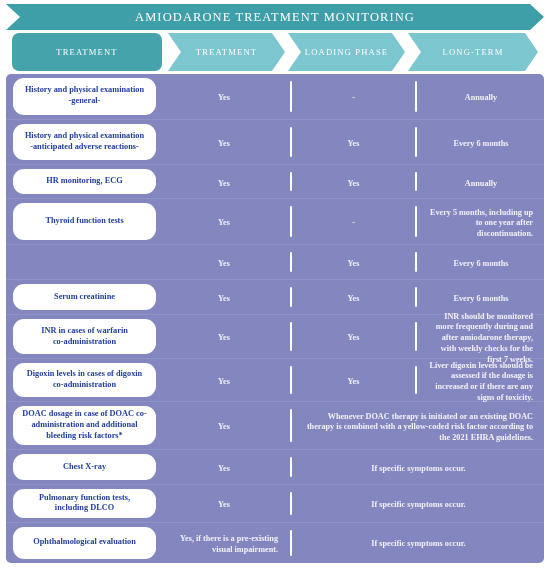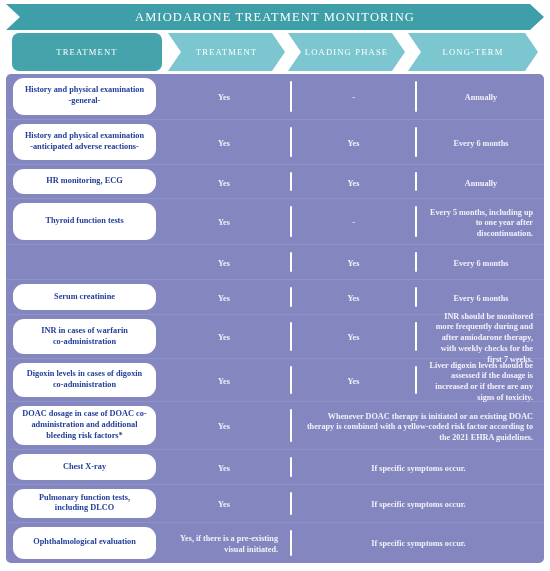--- a/index.html
+++ b/index.html
@@ -196,7 +196,7 @@
       </div>
       <div class="row last" style="top: 448.604px; height: 40.3957px;">
         <div class="label-chip">Ophthalmological evaluation</div>
-        <div class="cell c-base">Yes, if there is a pre-existing visual initiated.</div>
+        <div class="cell c-base">Yes, if there is a pre-existing visual impairment.</div>
         <div class="divider d1"></div>
         <div class="cell c-merge">If specific symptoms occur.</div>
       </div>

